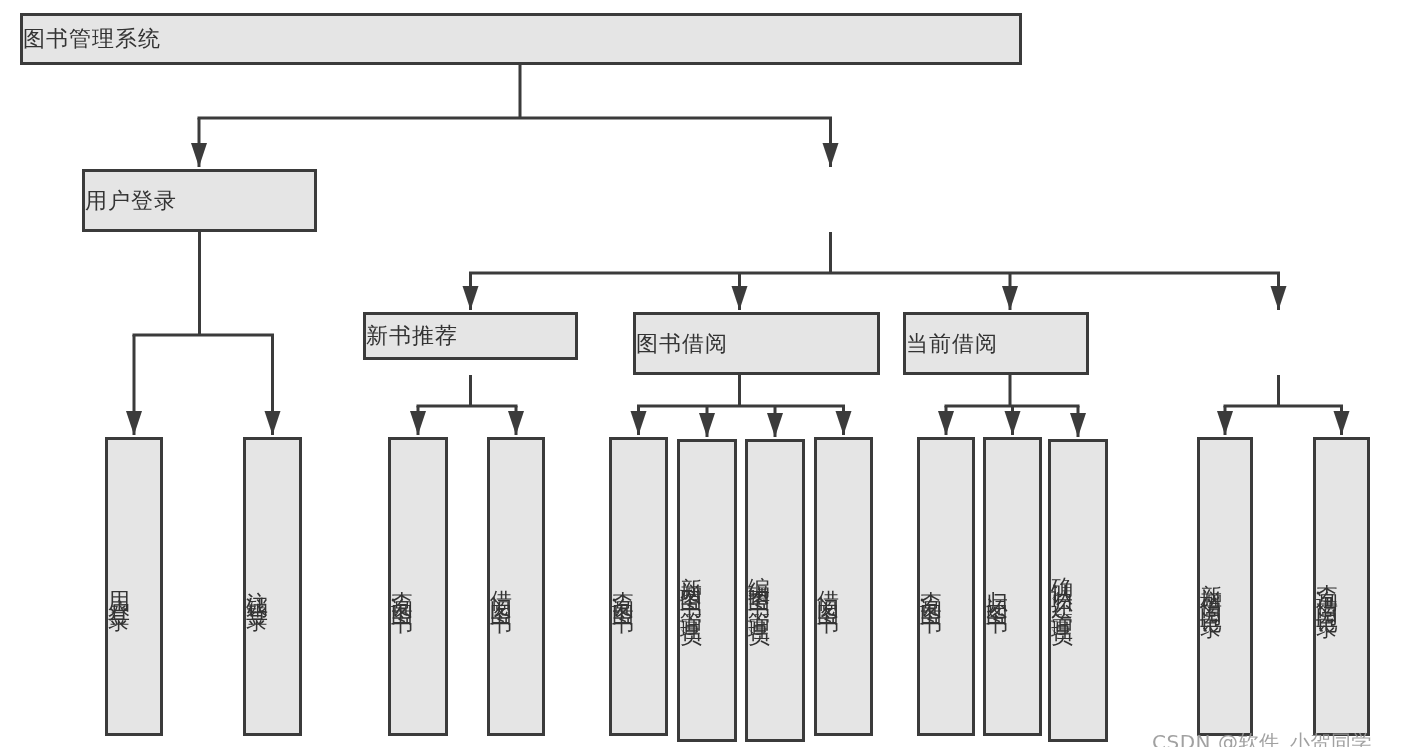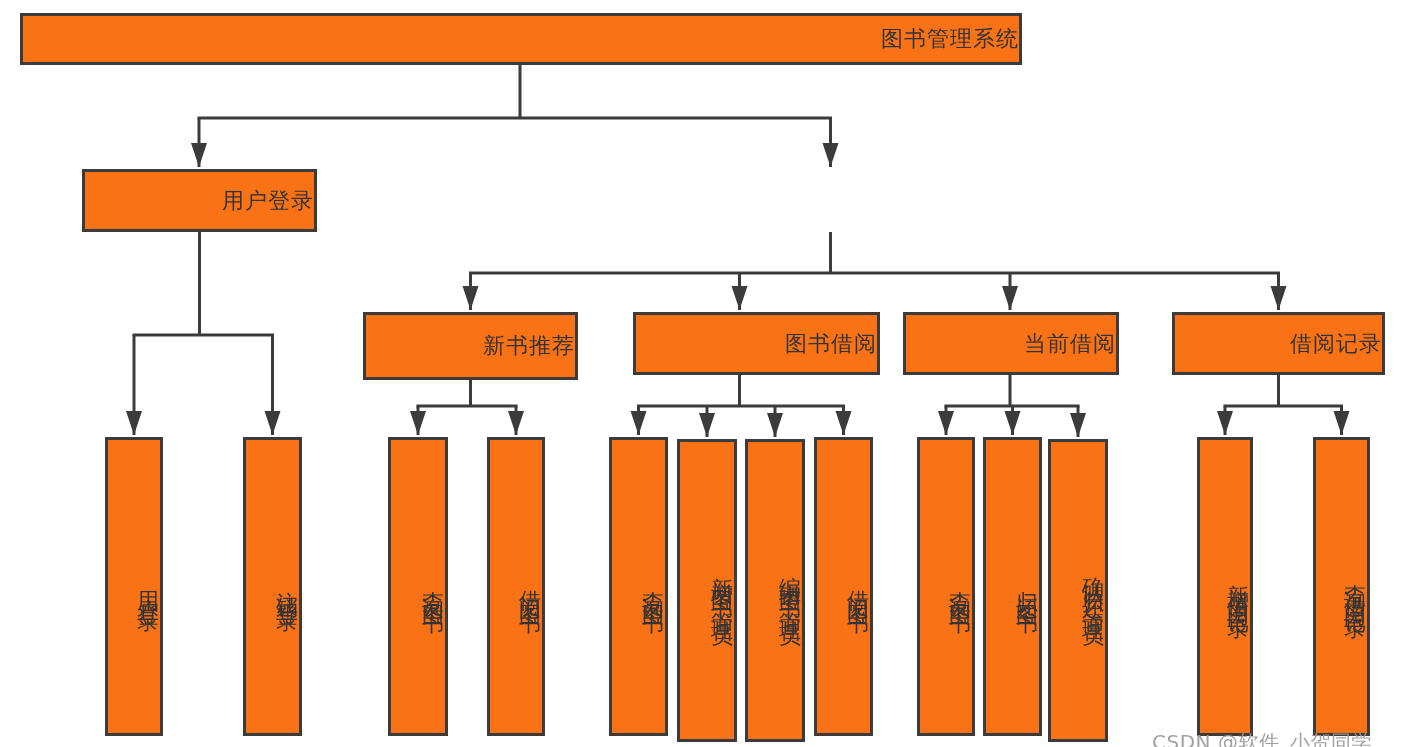--- a/index.html
+++ b/index.html
@@ -15,10 +15,10 @@
     position:absolute;
     box-sizing:border-box;
     border:3px solid #3b3b3b;
-    background:#f97316;
+    background:#e5e5e5;
     display:flex;
     align-items:center;
-    justify-content:flex-end;
+    justify-content:flex-start;
     color:#333333;
   }
   .hnode { font-size:22px; letter-spacing:1px; }

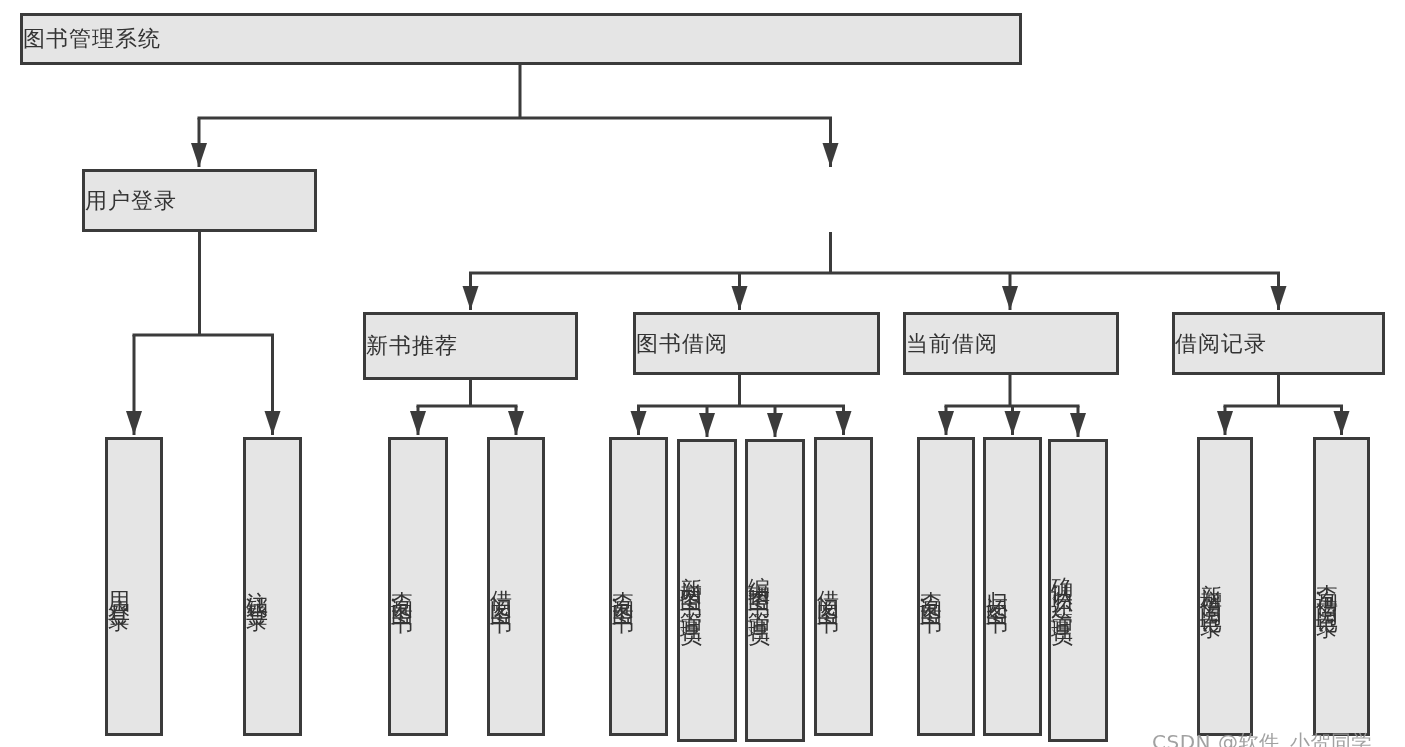--- a/index.html
+++ b/index.html
@@ -100,7 +100,7 @@
     <span>用户登录</span>
   </div>
 
-  <div class="node hnode" style="left:363px;top:312px;width:215px;height:68px">
+  <div class="node hnode" style="left:363px;top:312px;width:215px;height:48px">
     <span>新书推荐</span>
   </div>
   <div class="node hnode" style="left:633px;top:312px;width:247px;height:63px">

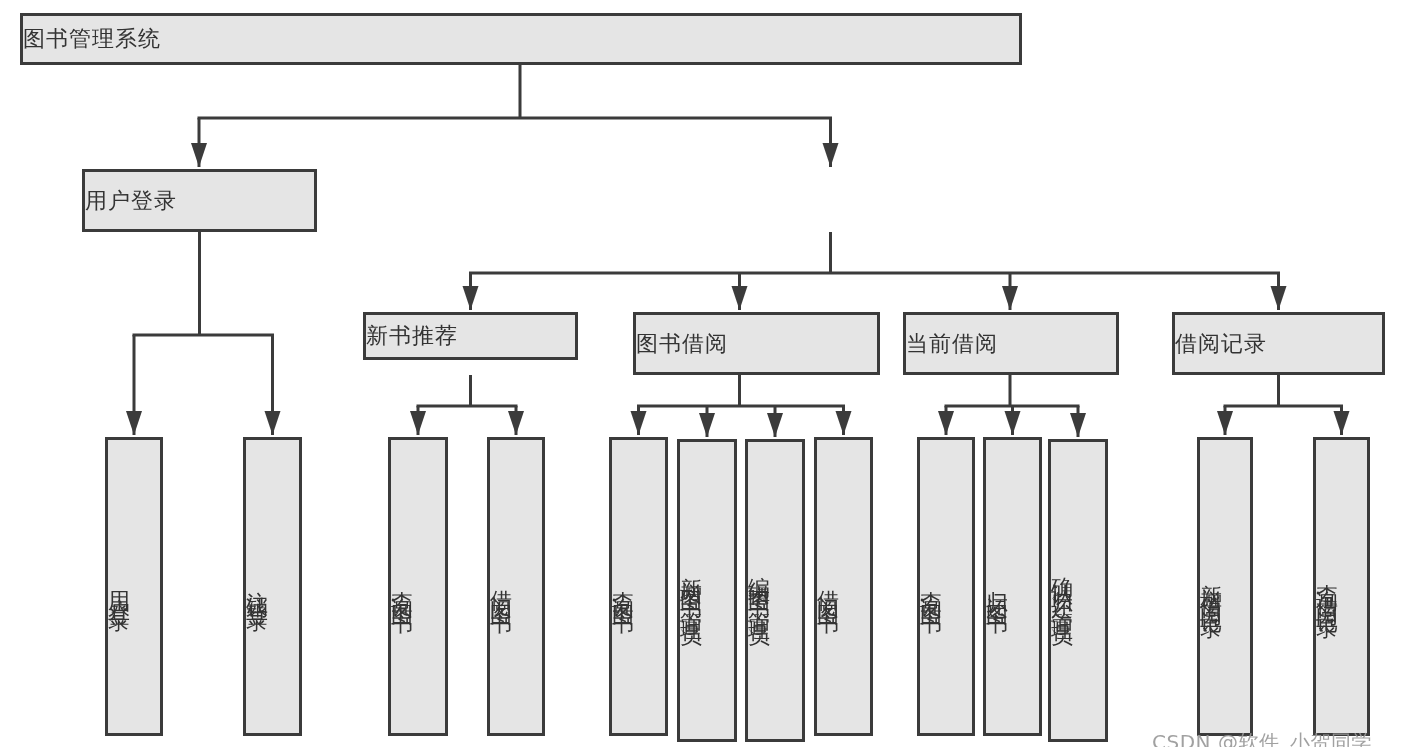--- a/index.html
+++ b/index.html
@@ -106,7 +106,7 @@
   <div class="node hnode" style="left:633px;top:312px;width:247px;height:63px">
     <span>图书借阅</span>
   </div>
-  <div class="node hnode" style="left:903px;top:312px;width:216px;height:63px">
+  <div class="node hnode" style="left:903px;top:312px;width:186px;height:63px">
     <span>当前借阅</span>
   </div>
   <div class="node hnode" style="left:1172px;top:312px;width:213px;height:63px">

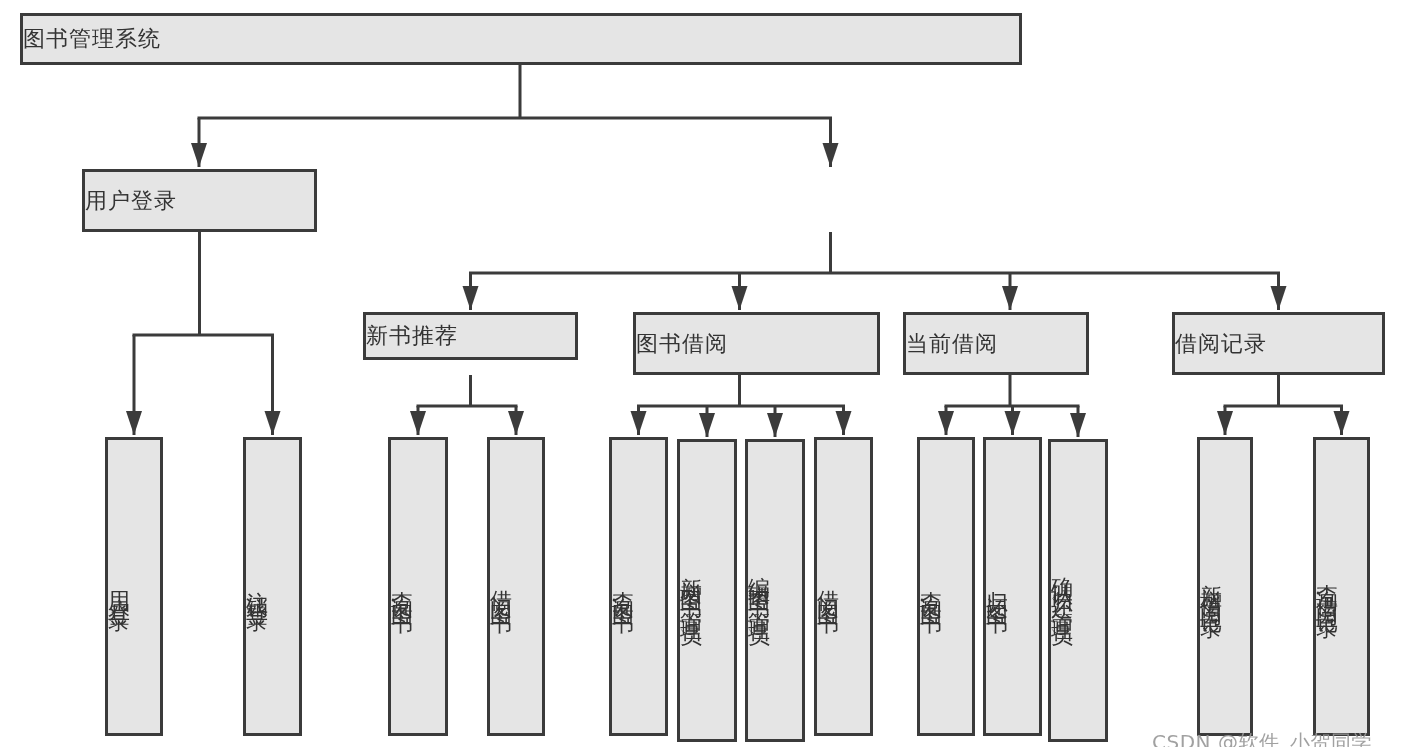--- a/index.html
+++ b/index.html
@@ -109,9 +109,6 @@
   <div class="node hnode" style="left:903px;top:312px;width:186px;height:63px">
     <span>当前借阅</span>
   </div>
-  <div class="node hnode" style="left:1172px;top:312px;width:213px;height:63px">
-    <span>借阅记录</span>
-  </div>
 
   <div class="node vnode" style="left:105px;top:437px;width:58px;height:299px">
     <span class="vtext">用户登录</span>

